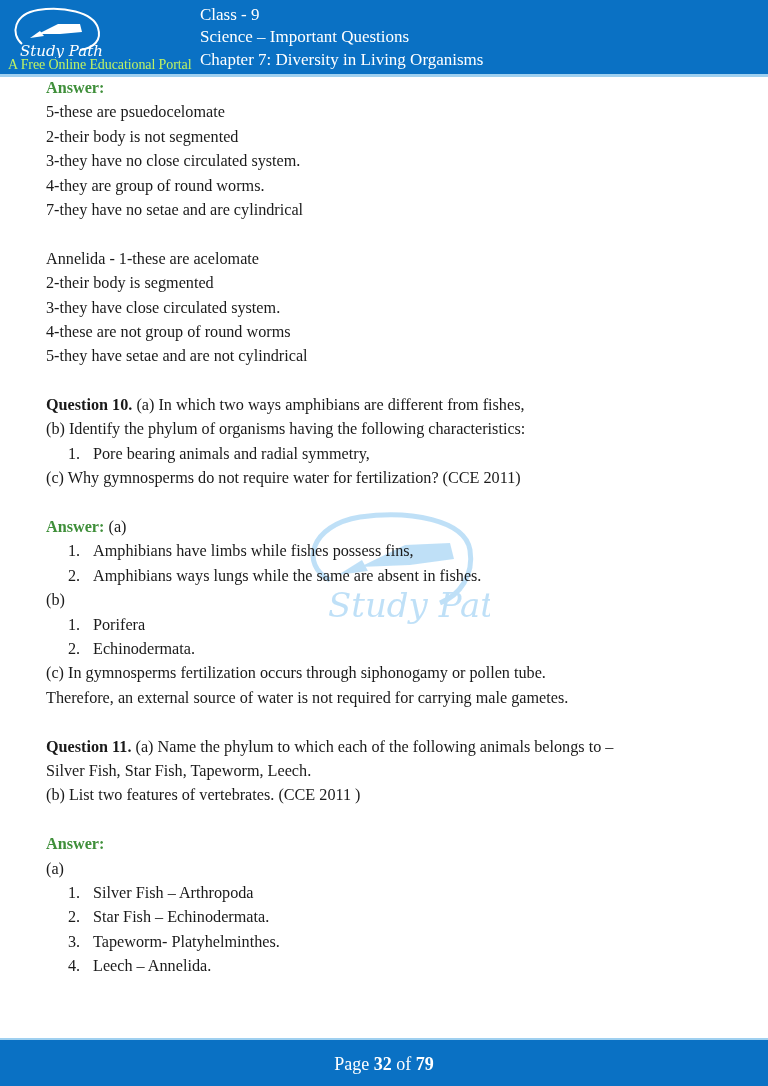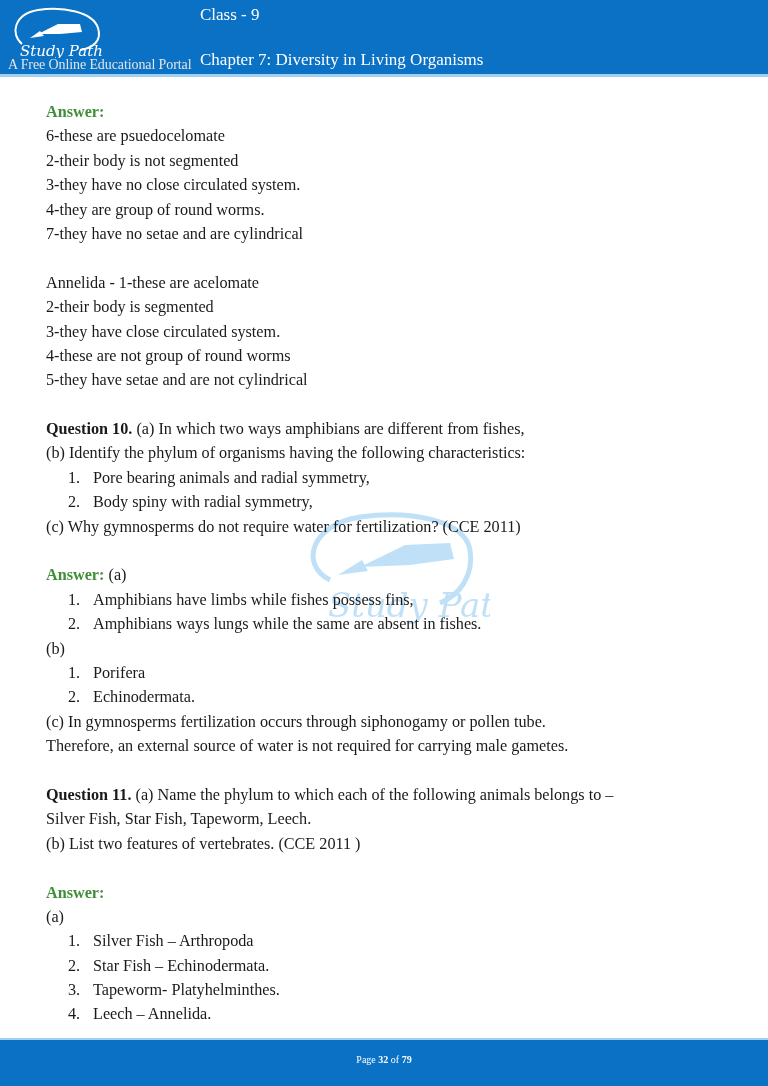--- a/index.html
+++ b/index.html
@@ -69,6 +69,7 @@
   </svg>
   <div class="tagline">A Free Online Educational Portal</div>
   <div class="hdr-line hdr-1">Class - 9</div>
+  <div class="hdr-line hdr-2">Science – Important Questions</div>
   <div class="hdr-line hdr-3">Chapter 7: Diversity in Living Organisms</div>
 </div>
 

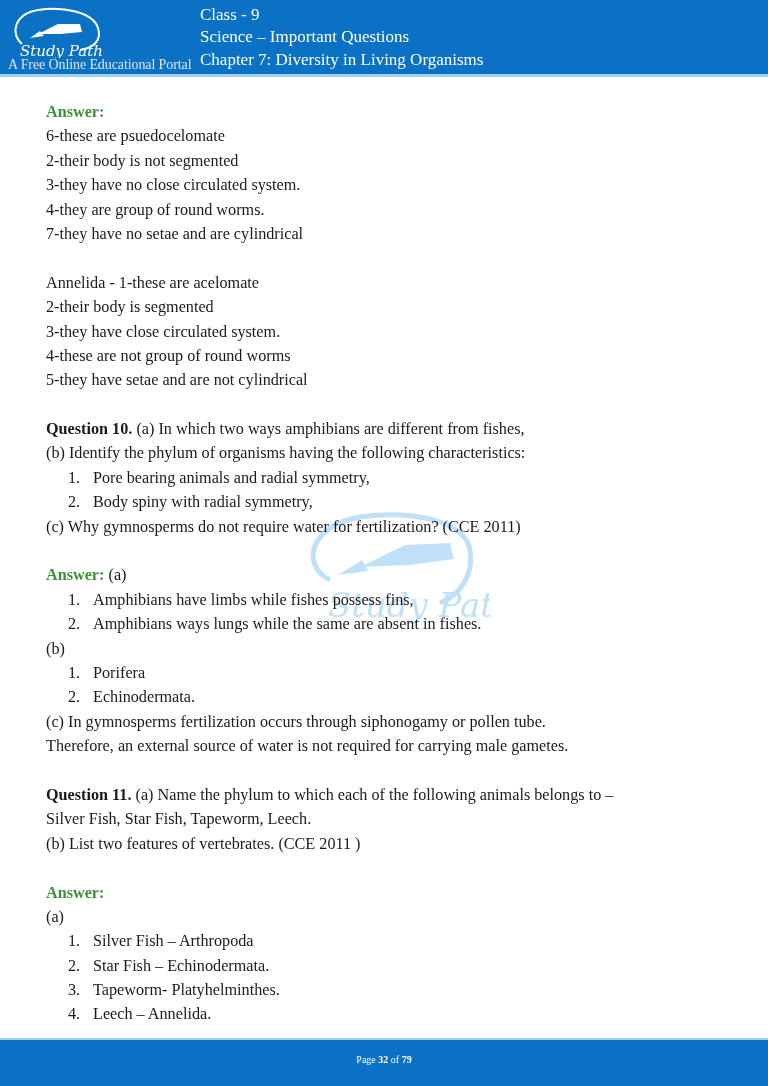--- a/index.html
+++ b/index.html
@@ -19,7 +19,7 @@
     }
     .tagline {
       position: absolute; left: 8px; top: 57px;
-      font-family: "Liberation Serif", serif; font-size: 14px; color: #e5e5e5;
+      font-family: "Liberation Serif", serif; font-size: 14px; color: #bef264;
       letter-spacing: -0.1px; white-space: nowrap;
     }
     .hdr-line {

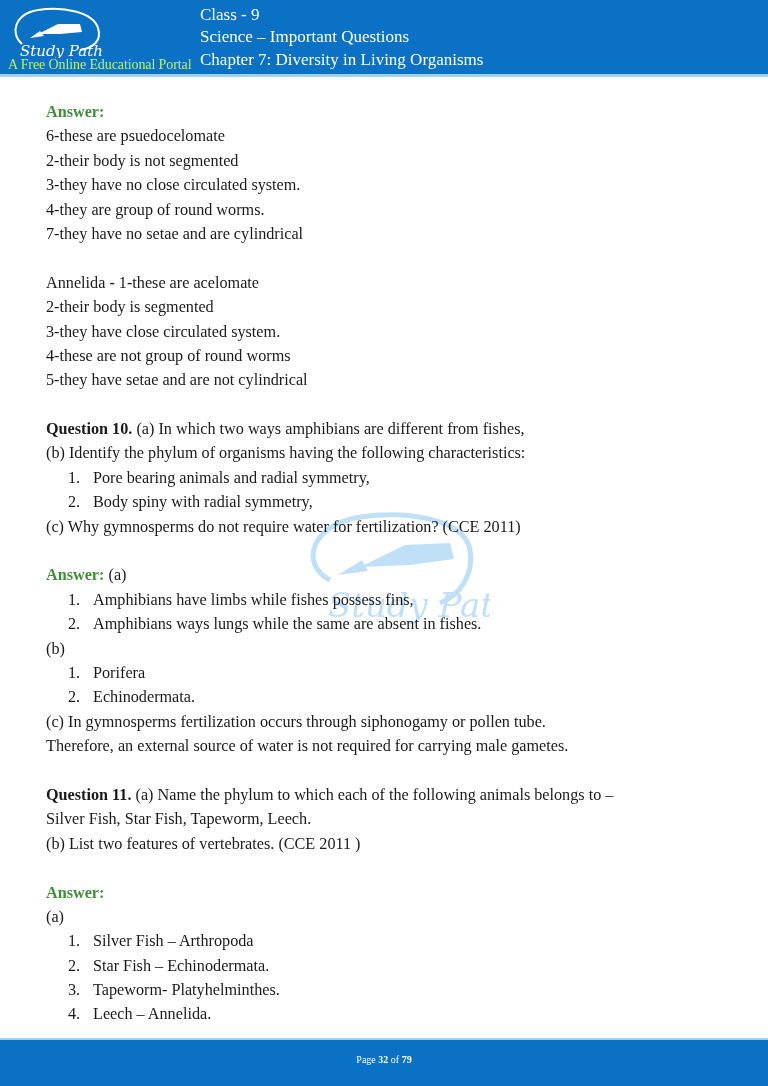--- a/index.html
+++ b/index.html
@@ -33,7 +33,7 @@
 
     .content {
       position: absolute; left: 46px; top: 76px; width: 700px;
-      font-family: "Liberation Serif", serif; font-size: 16.2px; margin-top: 24px;
+      font-family: "Liberation Serif", serif; font-size: 16.2px;
     }
     .line { height: 24.4px; line-height: 24.4px; white-space: nowrap; }
     .gap { height: 24.4px; }

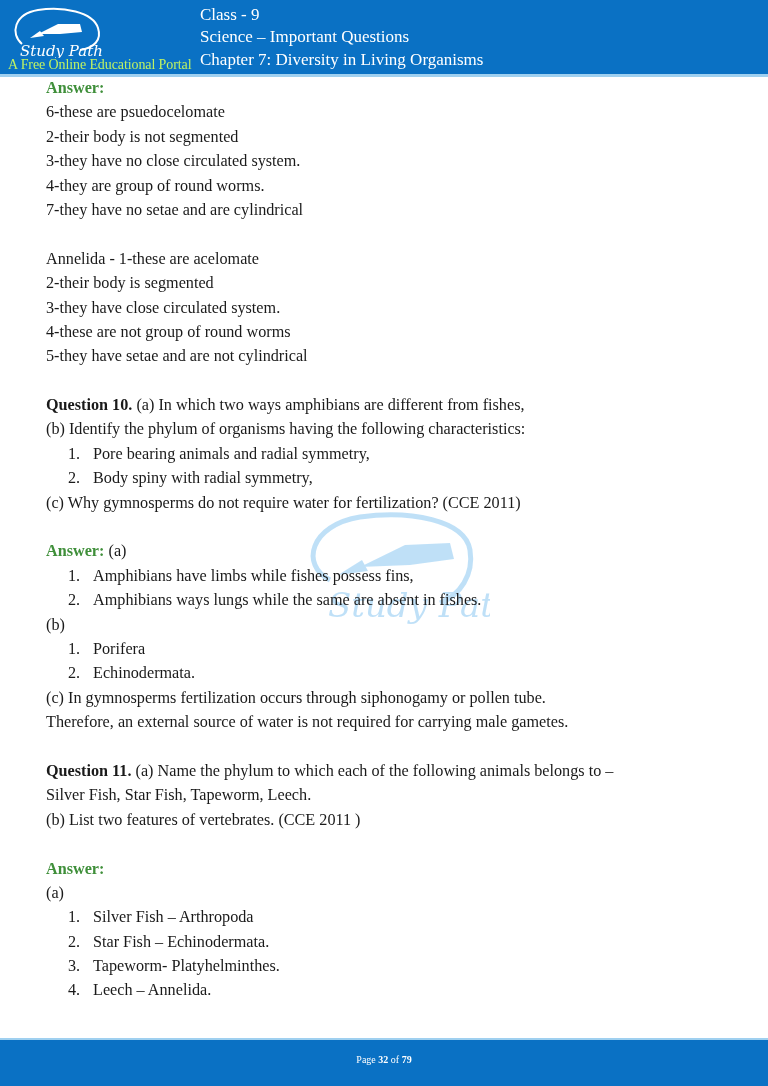--- a/index.html
+++ b/index.html
@@ -82,7 +82,7 @@
 
 <div class="content">
   <div class="line answer">Answer:</div>
-  <div class="line">6-these are psuedocelomate</div>
+  <div class="line">5-these are psuedocelomate</div>
   <div class="line">2-their body is not segmented</div>
   <div class="line">3-they have no close circulated system.</div>
   <div class="line">4-they are group of round worms.</div>

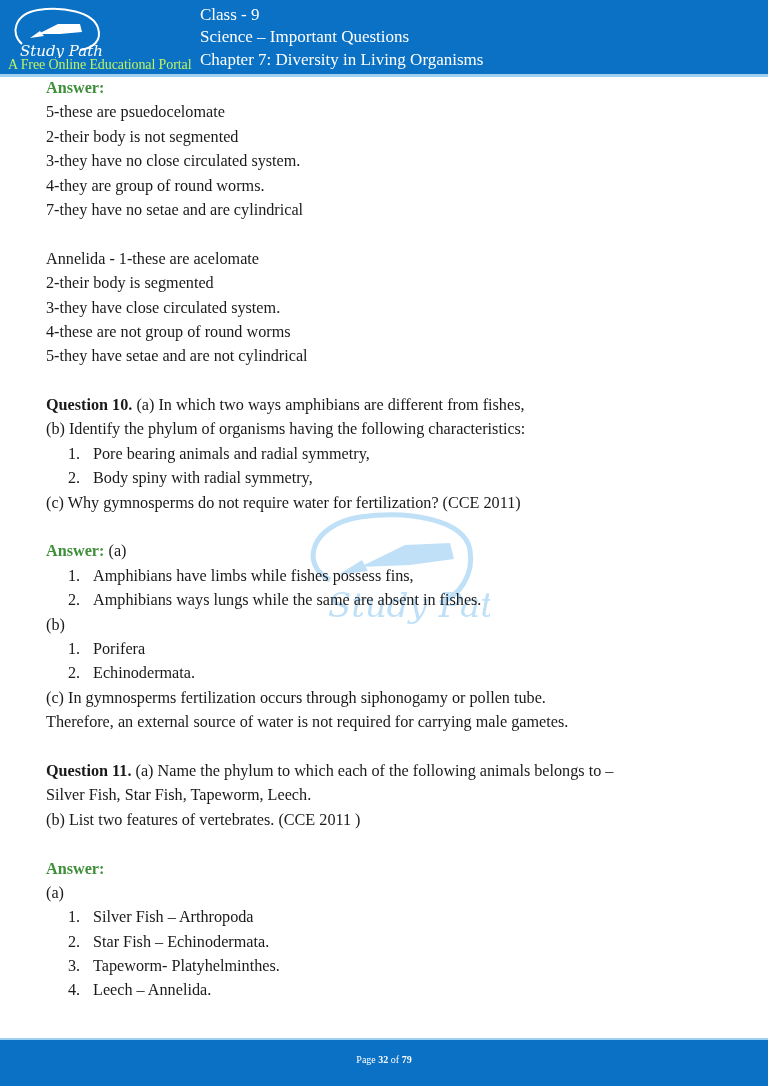--- a/index.html
+++ b/index.html
@@ -98,7 +98,6 @@
   <div class="line"><span class="q">Question 10.</span><span> (a) In which two ways amphibians are different from fishes,</span></div>
   <div class="line">(b) Identify the phylum of organisms having the following characteristics:</div>
   <div class="line indent"><span class="num">1.</span><span>Pore bearing animals and radial symmetry,</span></div>
-  <div class="line indent"><span class="num">2.</span><span>Body spiny with radial symmetry,</span></div>
   <div class="line">(c) Why gymnosperms do not require water for fertilization? (CCE 2011)</div>
   <div class="gap"></div>
 

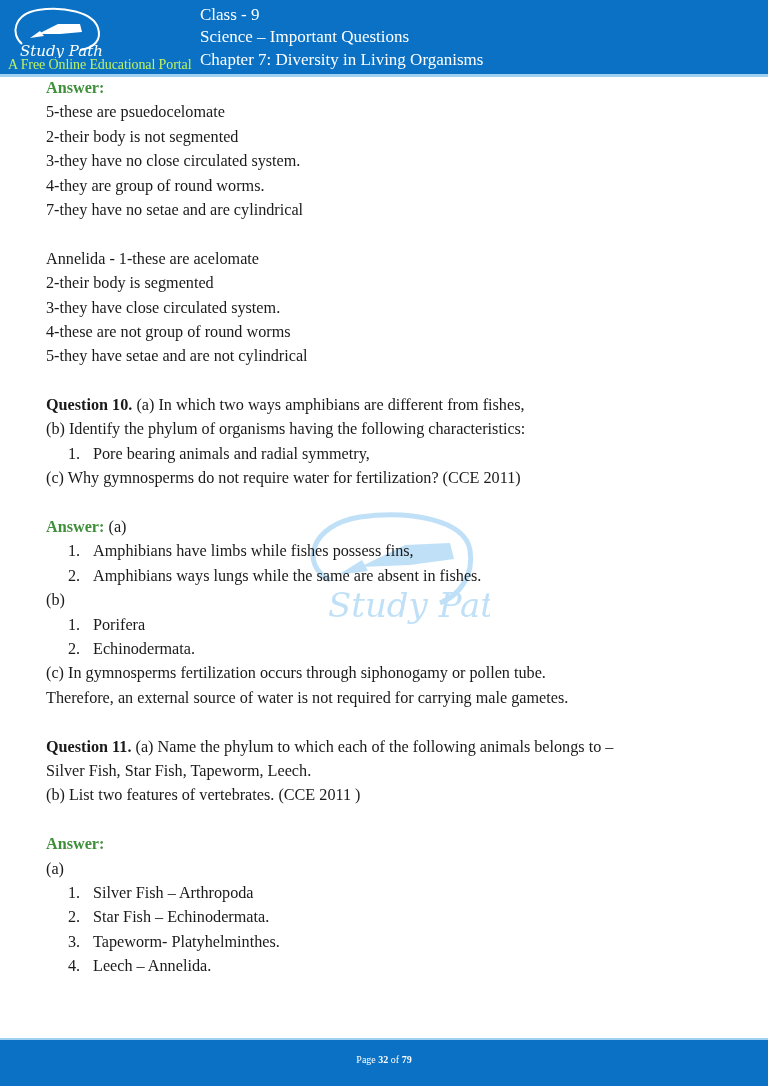--- a/index.html
+++ b/index.html
@@ -53,7 +53,7 @@
     }
     .page-num {
       position: absolute; left: 0; width: 768px; top: 14px; text-align: center;
-      color: #ffffff; font-family: "Liberation Serif", serif; font-size: 10px;
+      color: #ffffff; font-family: "Liberation Serif", serif; font-size: 18px;
     }
     .page-num b { font-weight: bold; }
   </style>

